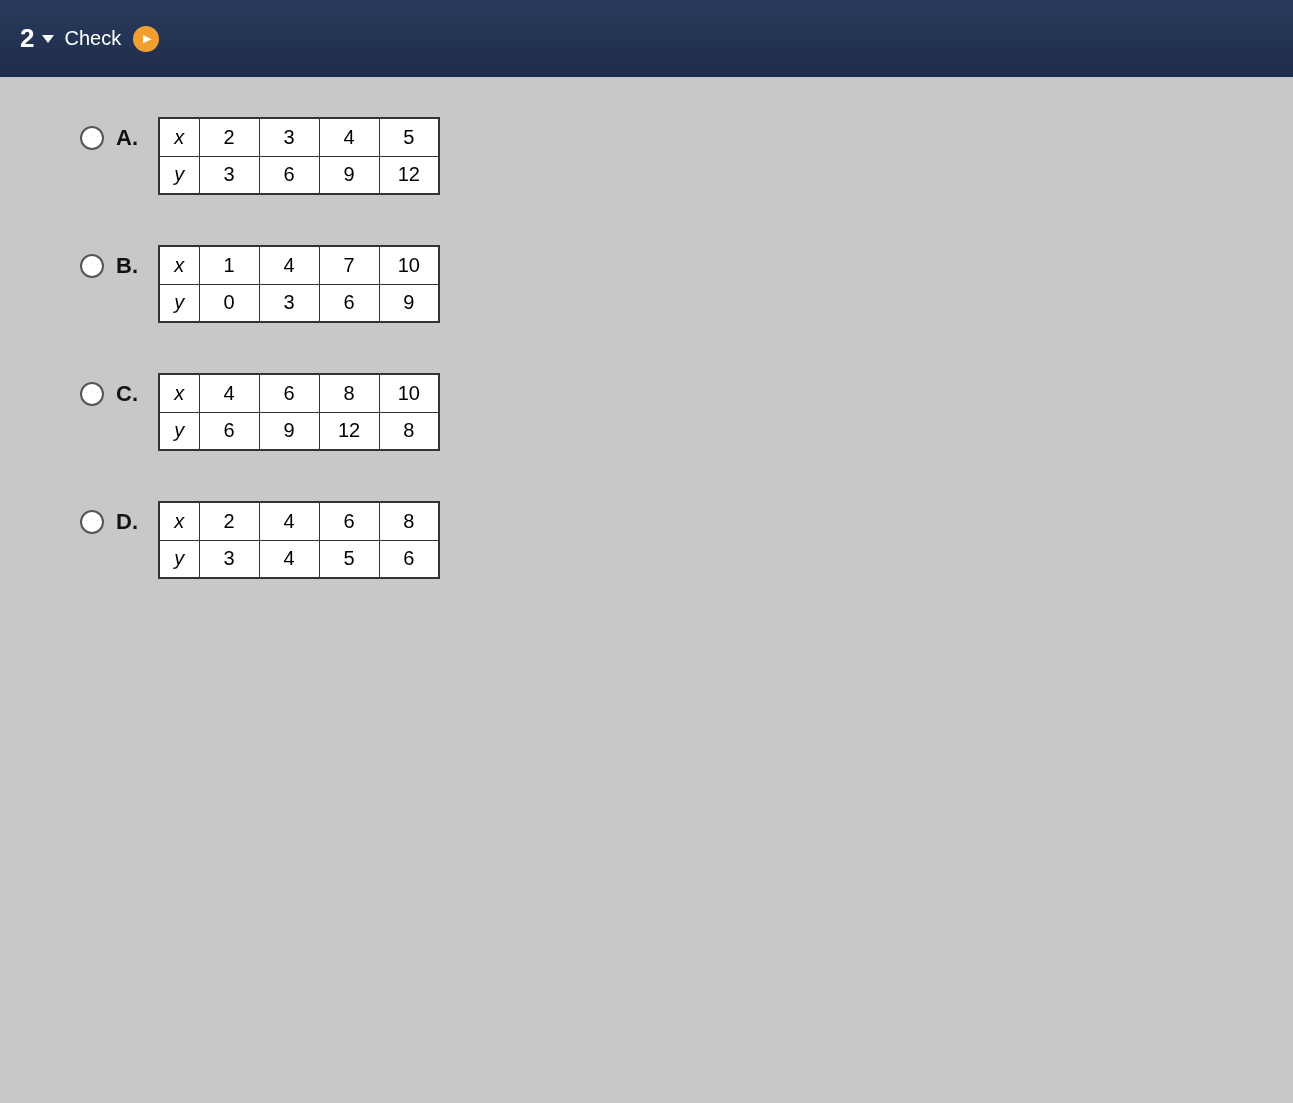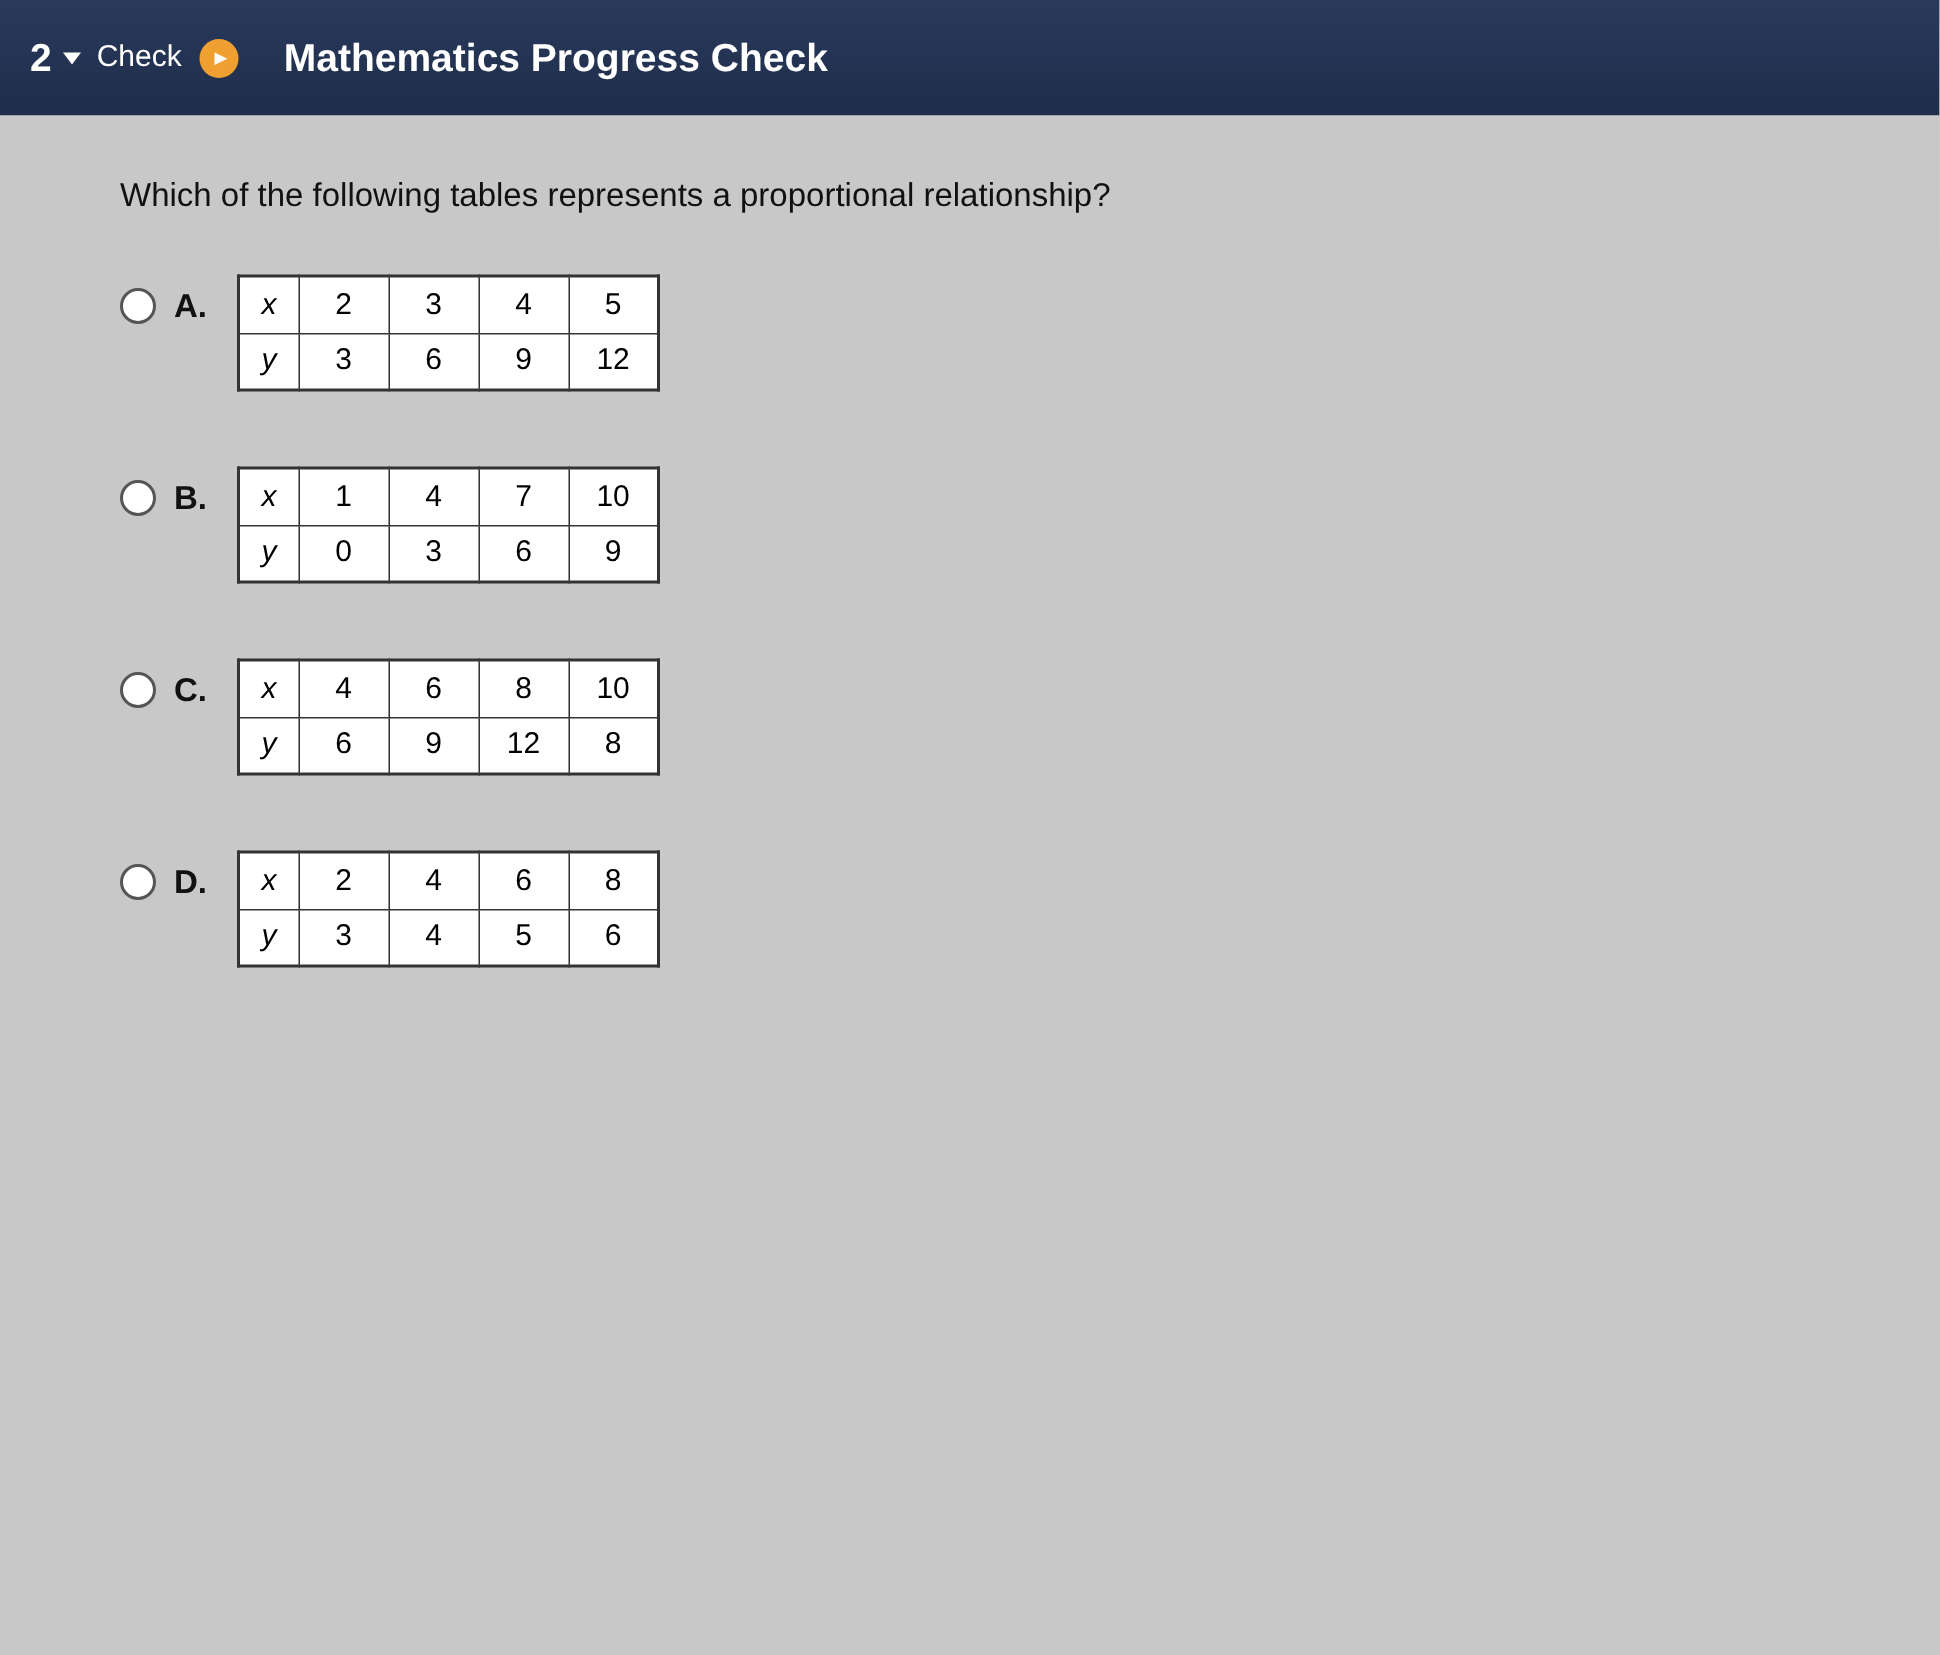--- a/index.html
+++ b/index.html
@@ -170,7 +170,6 @@
     <span>Check</span>
     <span class="arrow-circle"></span>
   </div>
-  <div class="header-title">Mathematics Progress Check</div>
 </div>
 
 <div class="main-content">

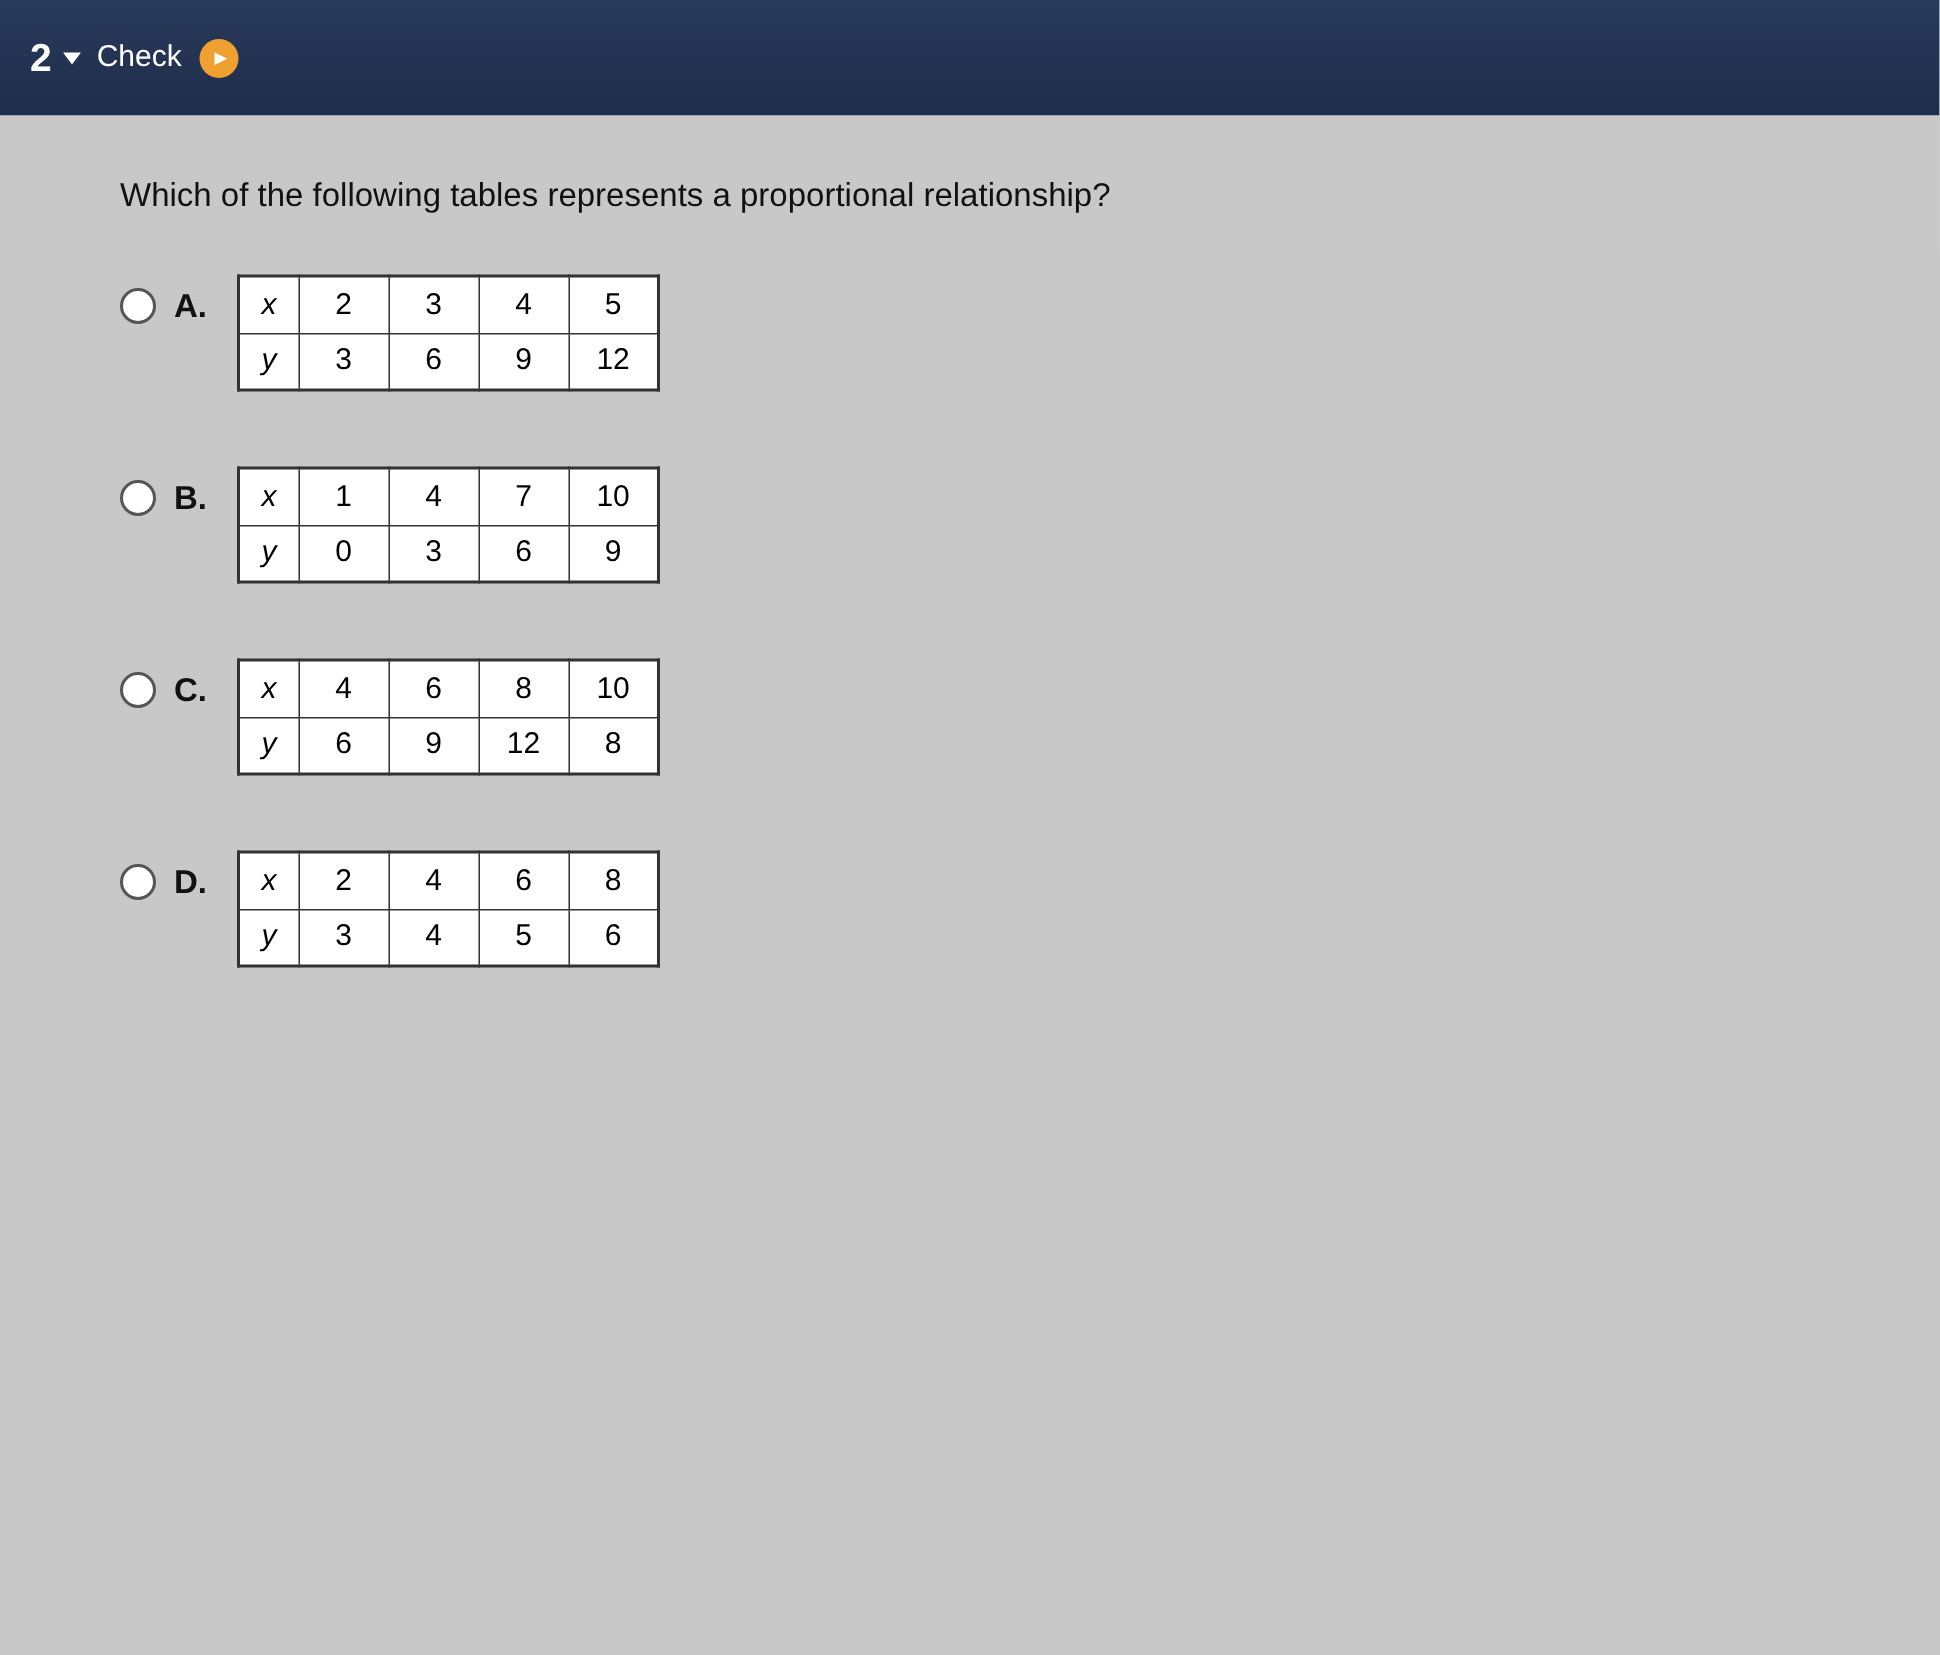--- a/index.html
+++ b/index.html
@@ -173,7 +173,6 @@
 </div>
 
 <div class="main-content">
-  <p class="question-text">Which of the following tables represents a proportional relationship?</p>
 
   <div class="options-container">
 

